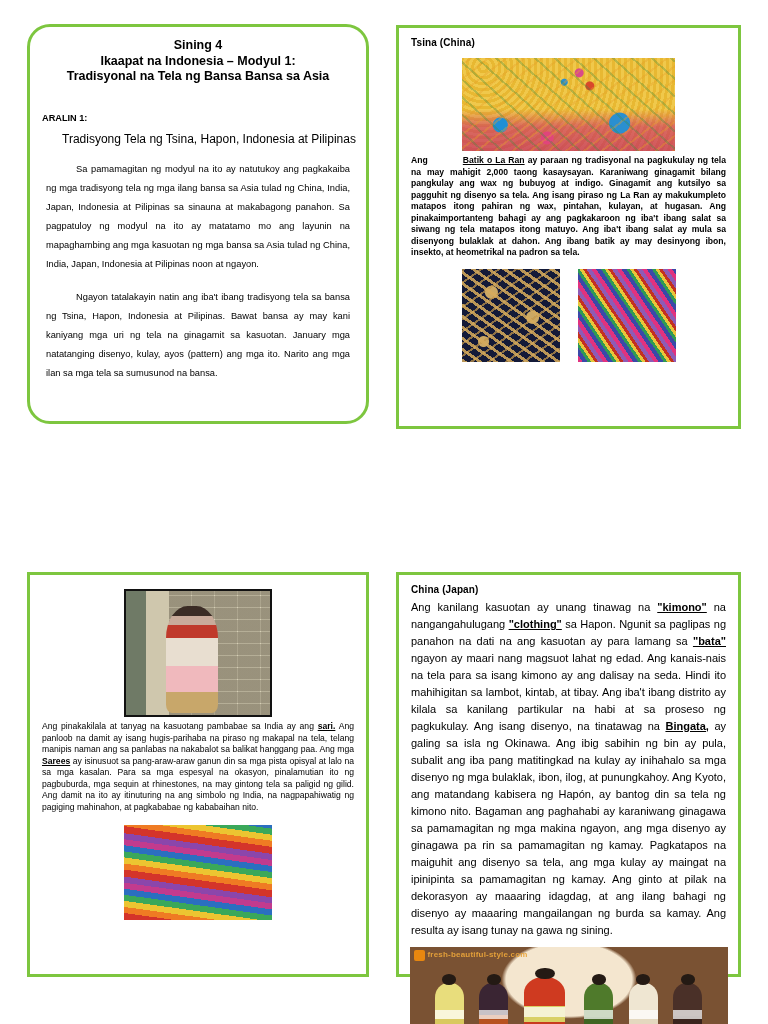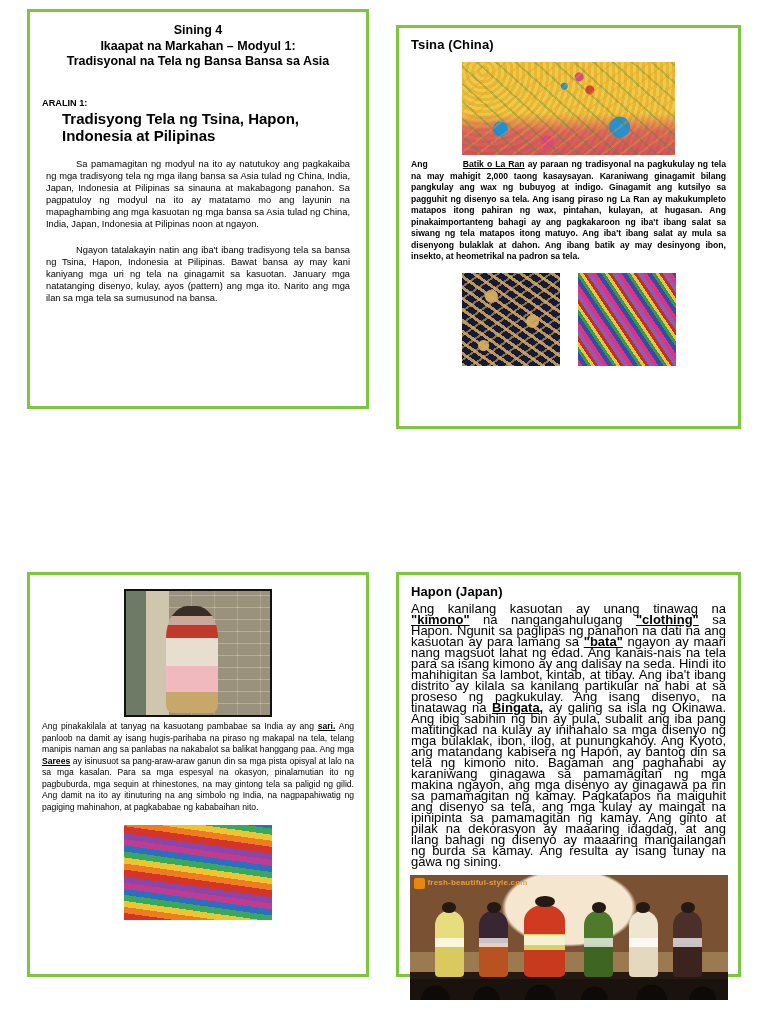--- a/index.html
+++ b/index.html
@@ -31,7 +31,7 @@
     box-sizing: border-box;
     padding: 8px 10px 10px 10px;
   }
-  #panel-intro   { left: 27px;  top: 9px;  width: 342px; height: 400px; }
+  #panel-intro   { left: 27px;  top: 24px;  width: 342px; height: 400px; border-radius: 23px; }
   #panel-china   { left: 396px; top: 25px;  width: 345px; height: 404px; }
   #panel-india   { left: 27px;  top: 572px; width: 342px; height: 405px; }
   #panel-japan   { left: 396px; top: 572px; width: 345px; height: 405px; }

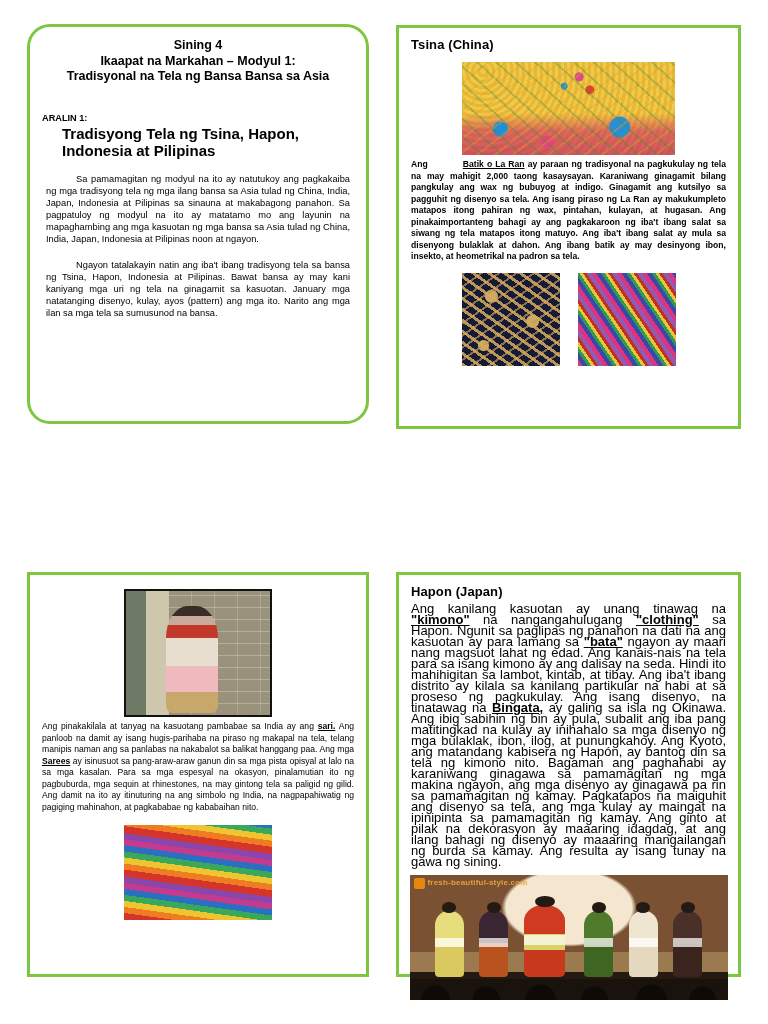--- a/index.html
+++ b/index.html
@@ -37,7 +37,7 @@
   #panel-japan   { left: 396px; top: 572px; width: 345px; height: 405px; }
 
   .panel-heading {
-    font-size: 13px;
+    font-size: 10px;
     font-weight: bold;
     margin: 1px 0 4px 2px;
     letter-spacing: .1px;

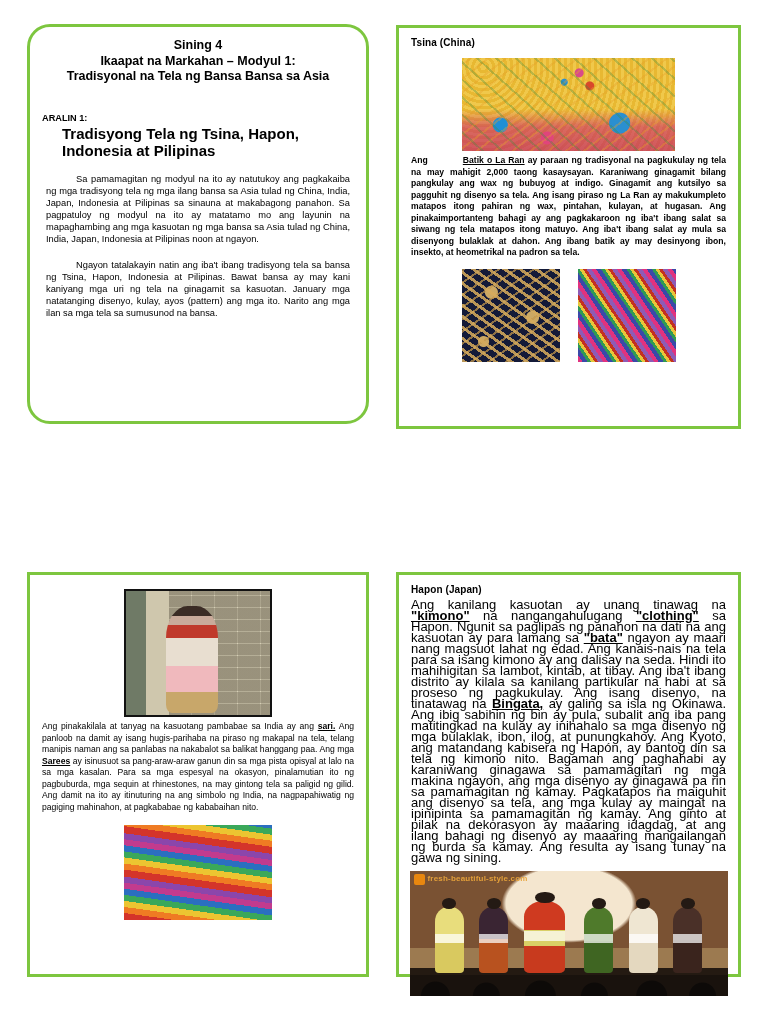--- a/index.html
+++ b/index.html
@@ -239,7 +239,7 @@
   <div class="panel" id="panel-intro">
     <div class="doc-title">
       <div>Sining 4</div>
-      <div>Ikaapat na Markahan – Modyul 1:</div>
+      <div>Ikaapat na Indonesia – Modyul 1:</div>
       <div>Tradisyonal na Tela ng Bansa Bansa sa Asia</div>
     </div>
 

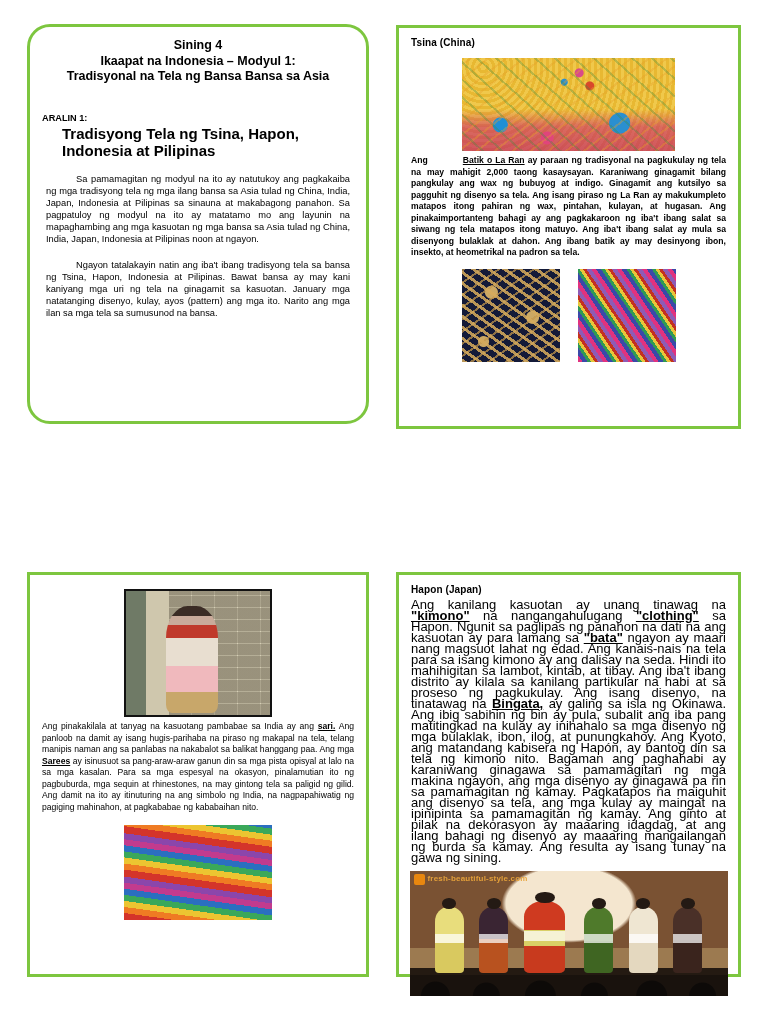--- a/index.html
+++ b/index.html
@@ -57,9 +57,9 @@
     margin: 28px 0 0 2px;
   }
   .aralin-sub {
-    font-weight: bold;
-    font-size: 15px;
-    margin: 2px 0 0 22px;
+    font-weight: normal;
+    font-size: 12px;
+    margin: 9px 0 0 22px;
   }
   .body-text {
     font-size: 9.3px;

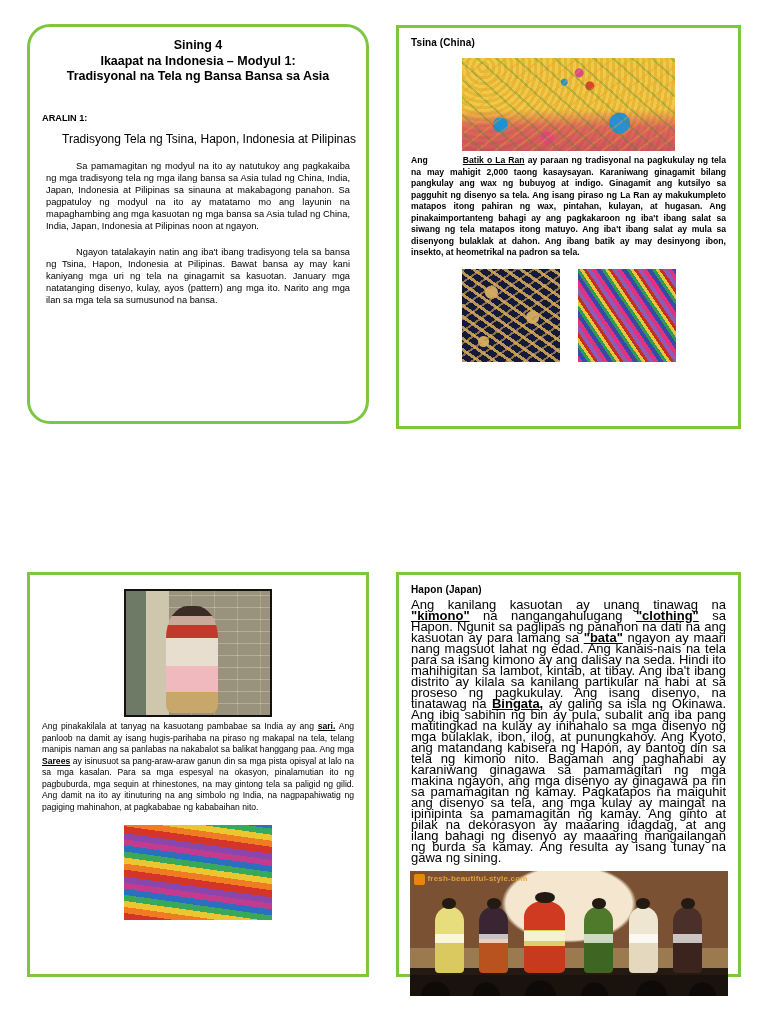--- a/index.html
+++ b/index.html
@@ -63,7 +63,7 @@
   }
   .body-text {
     font-size: 9.3px;
-    line-height: 12px;
+    line-height: 19px;
     text-align: justify;
     margin: 0;
     hyphens: none;

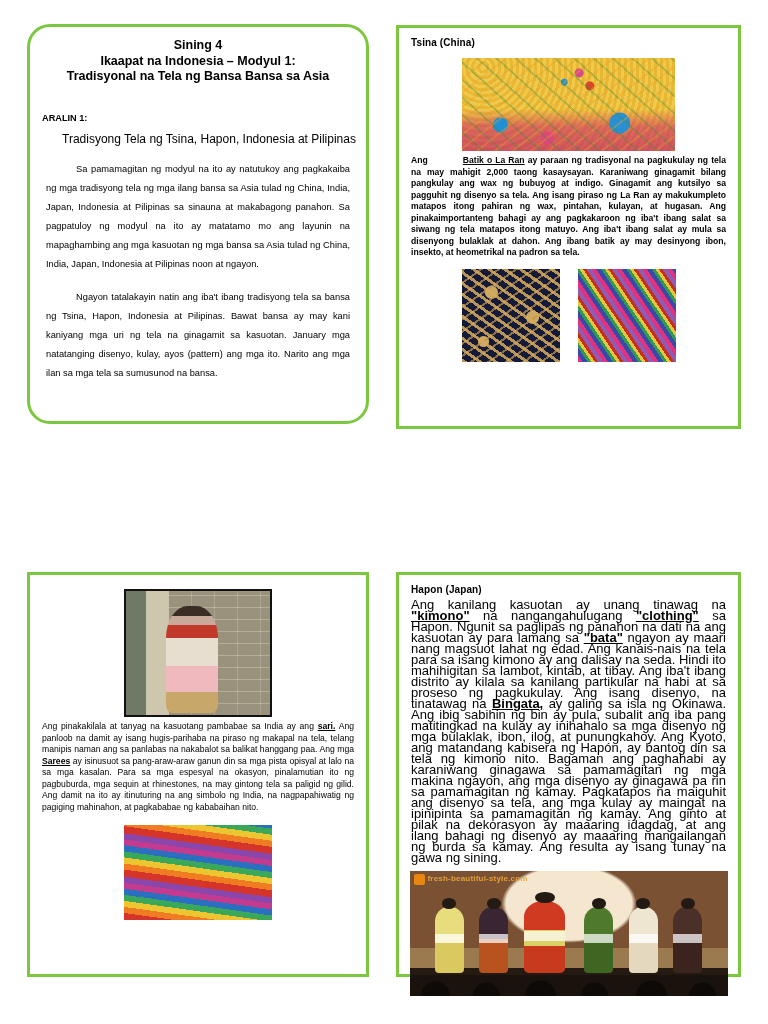--- a/index.html
+++ b/index.html
@@ -278,7 +278,7 @@
   </div>
 
   <div class="panel" id="panel-japan">
-    <div class="panel-heading">Hapon (Japan)</div>
+    <div class="panel-heading">China (Japan)</div>
 
     <p class="country-text small"><span>Ang kanilang kasuotan ay unang tinawag na </span><span class="term">"kimono"</span><span> na nangangahulugang </span><span class="term">"clothing"</span><span> sa Hapon. Ngunit sa paglipas ng panahon na dati na ang kasuotan ay para lamang sa </span><span class="term">"bata"</span><span> ngayon ay maari nang magsuot lahat ng edad. Ang kanais-nais na tela para sa isang kimono ay ang dalisay na seda. Hindi ito mahihigitan sa lambot, kintab, at tibay. Ang iba't ibang distrito ay kilala sa kanilang partikular na habi at sa proseso ng pagkukulay. Ang isang disenyo, na tinatawag na </span><span class="term">Bingata,</span><span> ay galing sa isla ng Okinawa. Ang ibig sabihin ng bin ay pula, subalit ang iba pang matitingkad na kulay ay inihahalo sa mga disenyo ng mga bulaklak, ibon, ilog, at punungkahoy. Ang Kyoto, ang matandang kabisera ng Hapón, ay bantog din sa tela ng kimono nito. Bagaman ang paghahabi ay karaniwang ginagawa sa pamamagitan ng mga makina ngayon, ang mga disenyo ay ginagawa pa rin sa pamamagitan ng kamay. Pagkatapos na maiguhit ang disenyo sa tela, ang mga kulay ay maingat na ipinipinta sa pamamagitan ng kamay. Ang ginto at pilak na dekorasyon ay maaaring idagdag, at ang ilang bahagi ng disenyo ay maaaring mangailangan ng burda sa kamay. Ang resulta ay isang tunay na gawa ng sining.</span></p>
 

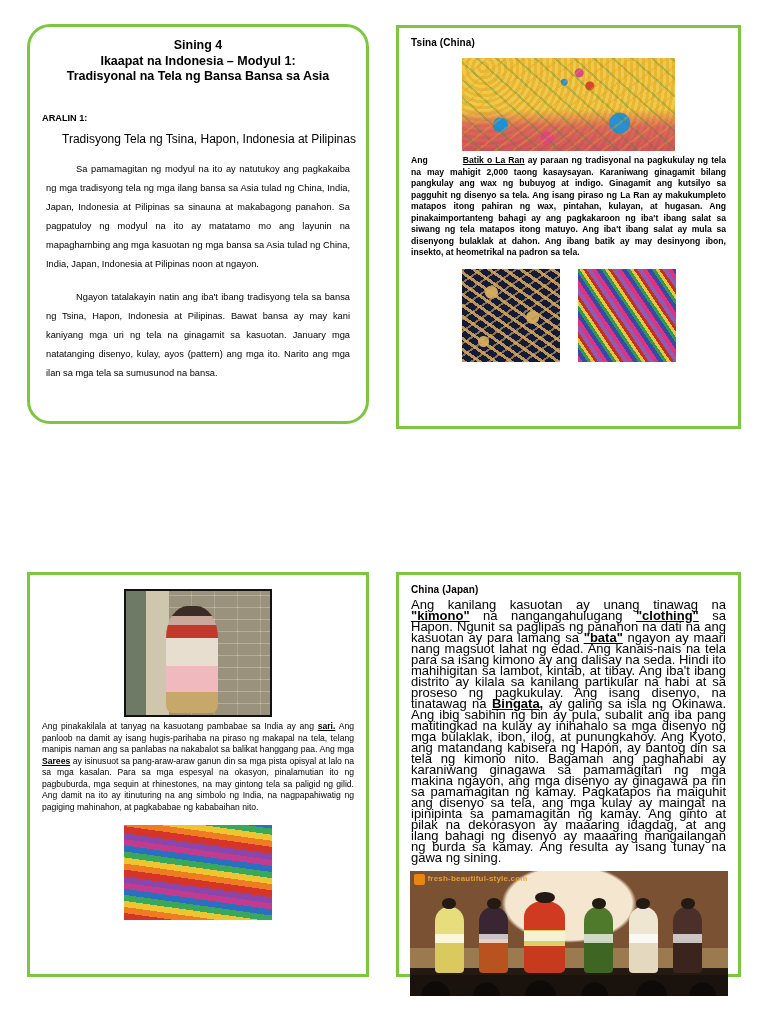--- a/index.html
+++ b/index.html
@@ -82,8 +82,8 @@
   }
   .country-text.bold { font-weight: bold; }
   .country-text.small {
-    font-size: 13px;
-    line-height: 11px;
+    font-size: 11px;
+    line-height: 17px;
   }
   .term {
     font-weight: bold;

